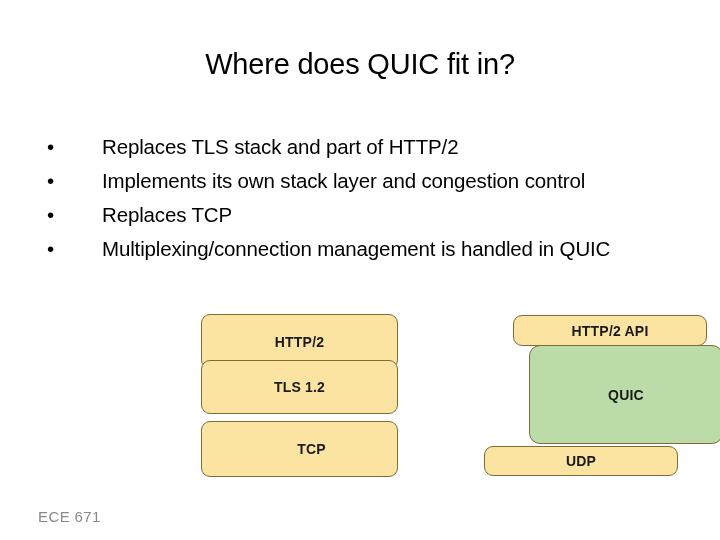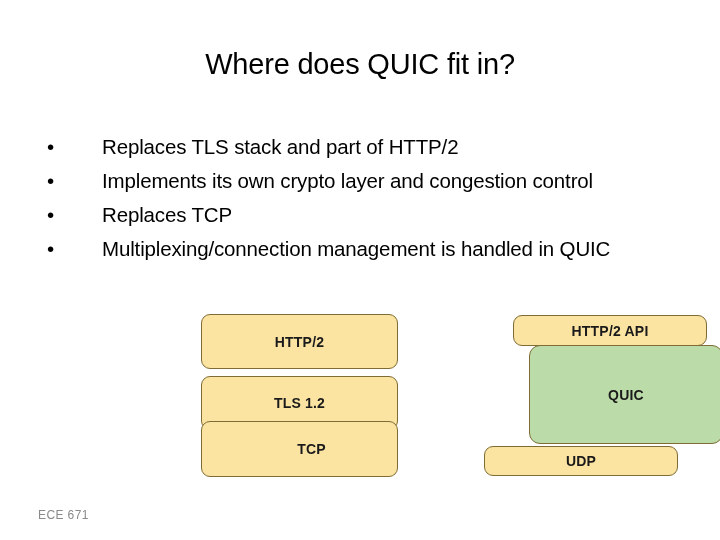--- a/index.html
+++ b/index.html
@@ -126,7 +126,7 @@
   </li>
   <li>
     <span class="bullet-marker">•</span>
-    <span class="bullet-text">Implements its own crypto layer and congestion control</span>
+    <span class="bullet-text">Implements its own stack layer and congestion control</span>
   </li>
   <li>
     <span class="bullet-marker">•</span>

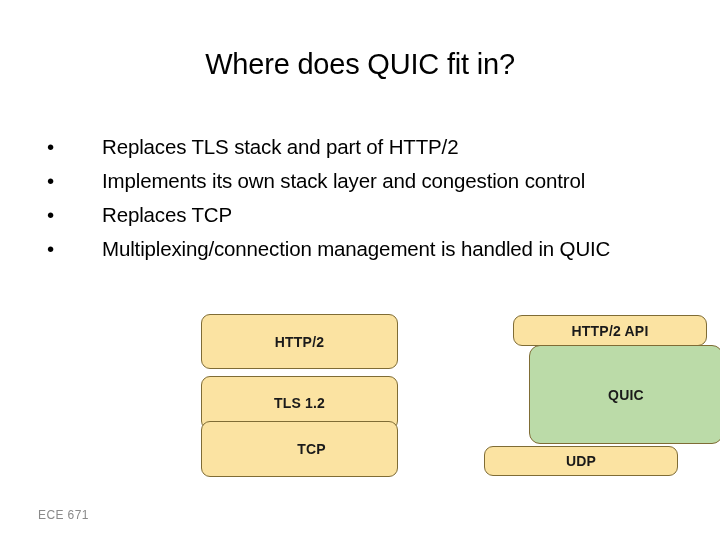--- a/index.html
+++ b/index.html
@@ -93,7 +93,7 @@
 
   
   #box-http2   { left: 201px; top: 314px; width: 197px; height: 55px; }
-  #box-tls     { left: 201px; top: 376px; width: 197px; height: 54px; }
+  #box-tls     { left: 201px; top: 360px; width: 197px; height: 54px; }
   #box-tcp     { left: 201px; top: 421px; width: 197px; height: 56px; padding-left: 24px; }
 
   

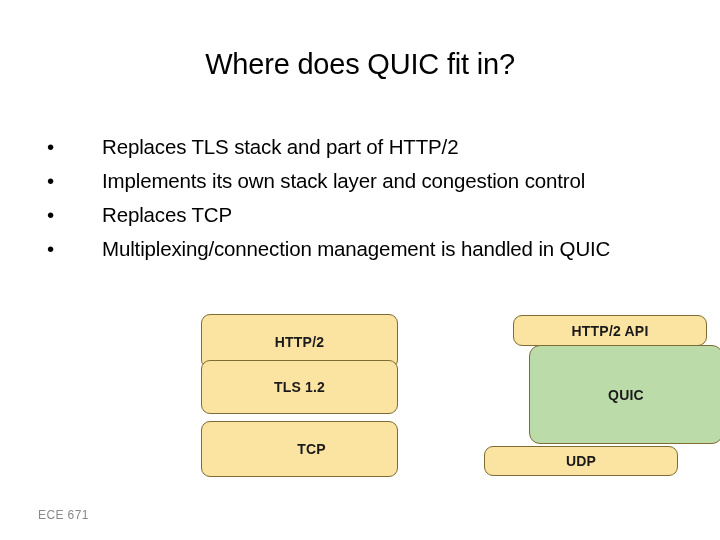--- a/index.html
+++ b/index.html
@@ -109,7 +109,7 @@
     position: absolute;
     left: 38px;
     top: 508px;
-    font-size: 12px;
+    font-size: 15px;
     letter-spacing: 0.4px;
     color: #8a8a8a;
   }

